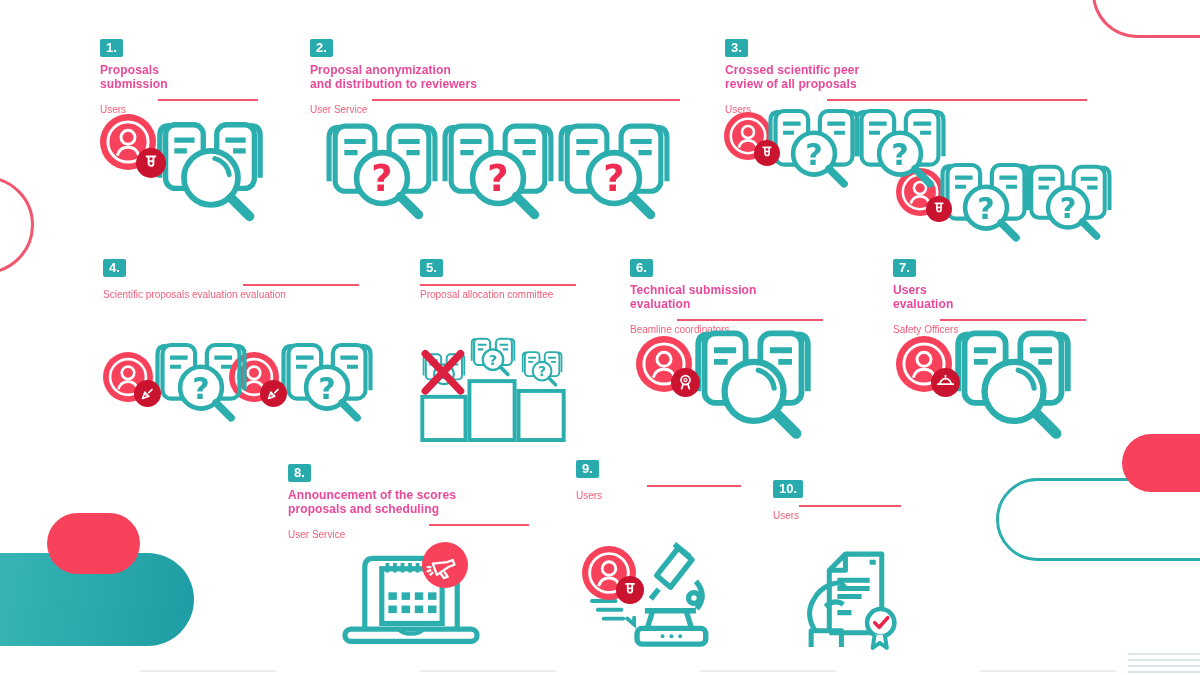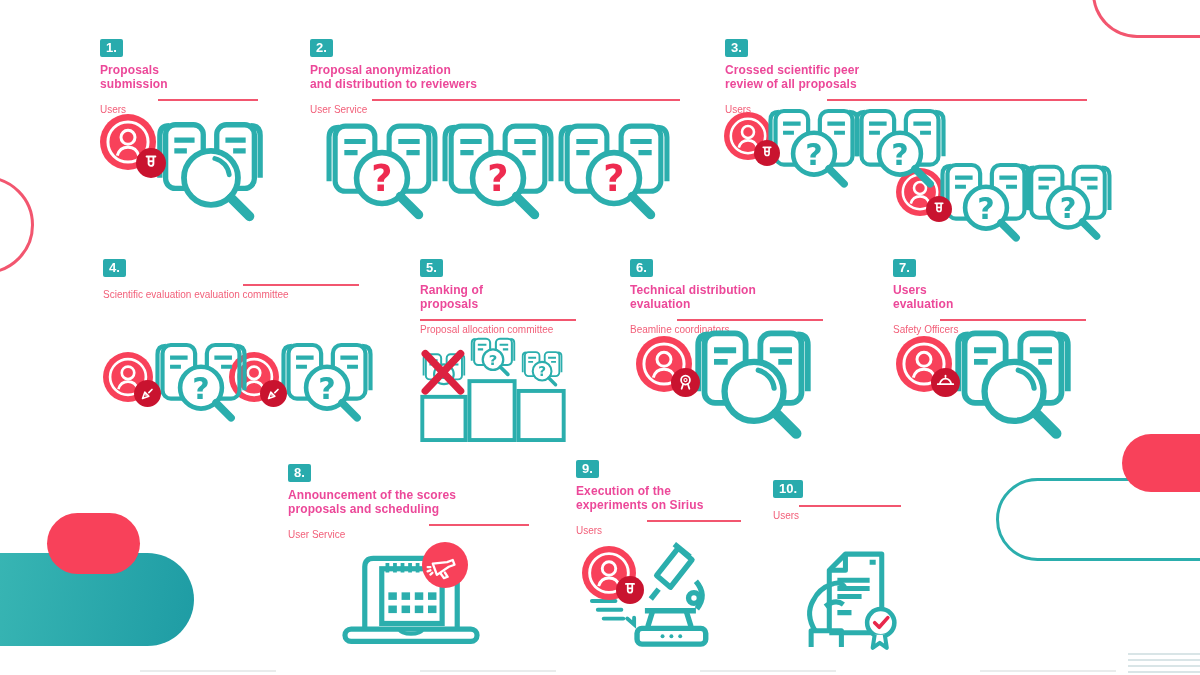--- a/index.html
+++ b/index.html
@@ -216,7 +216,7 @@
   <div class="step" style="left:103px;top:258px;width:256px">
     <span class="badge">4.</span>
     <div class="rule" style="width:116px"></div>
-    <div class="actor">Scientific evaluation evaluation committee</div>
+    <div class="actor">Scientific proposals evaluation evaluation</div>
   </div>
 
   <div class="step" style="left:420px;top:258px;width:156px">

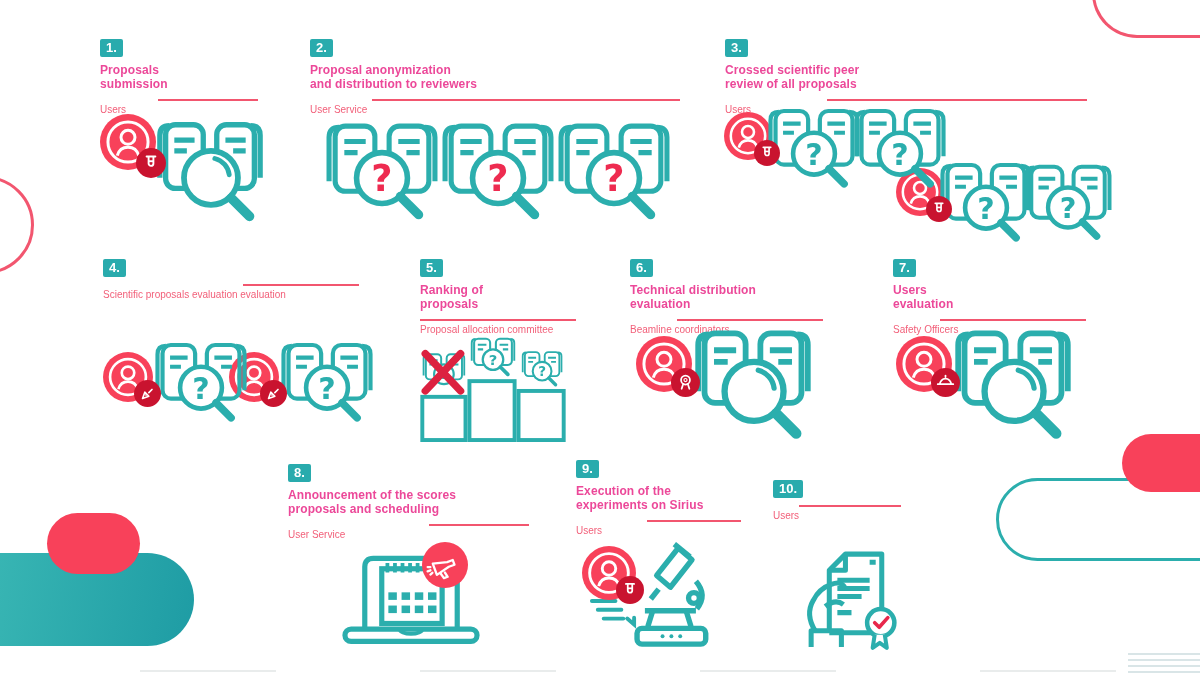--- a/index.html
+++ b/index.html
@@ -221,8 +221,6 @@
 
   <div class="step" style="left:420px;top:258px;width:156px">
     <span class="badge">5.</span>
-    <h3 class="title">Ranking of
-proposals</h3>
     <div class="rule" style="width:156px"></div>
     <div class="actor">Proposal allocation committee</div>
   </div>

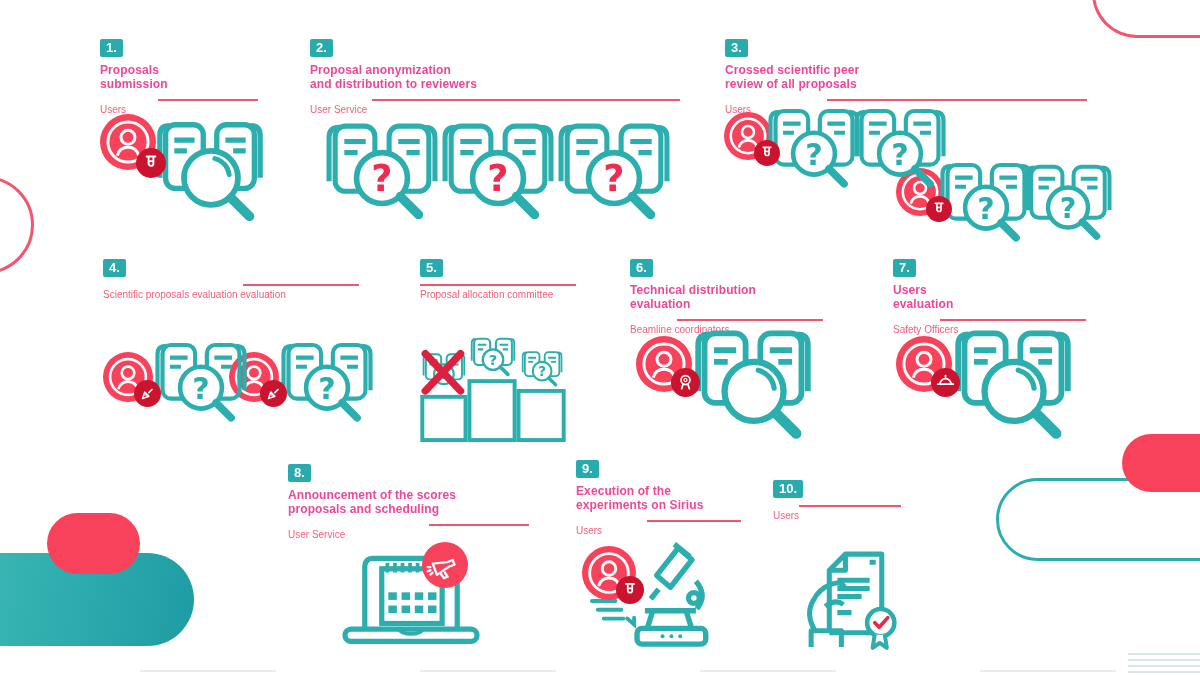--- a/index.html
+++ b/index.html
@@ -227,7 +227,7 @@
 
   <div class="step" style="left:630px;top:258px;width:193px">
     <span class="badge">6.</span>
-    <h3 class="title">Technical distribution
+    <h3 class="title">Technical submission
 evaluation</h3>
     <div class="rule" style="width:146px"></div>
     <div class="actor">Beamline coordinators</div>

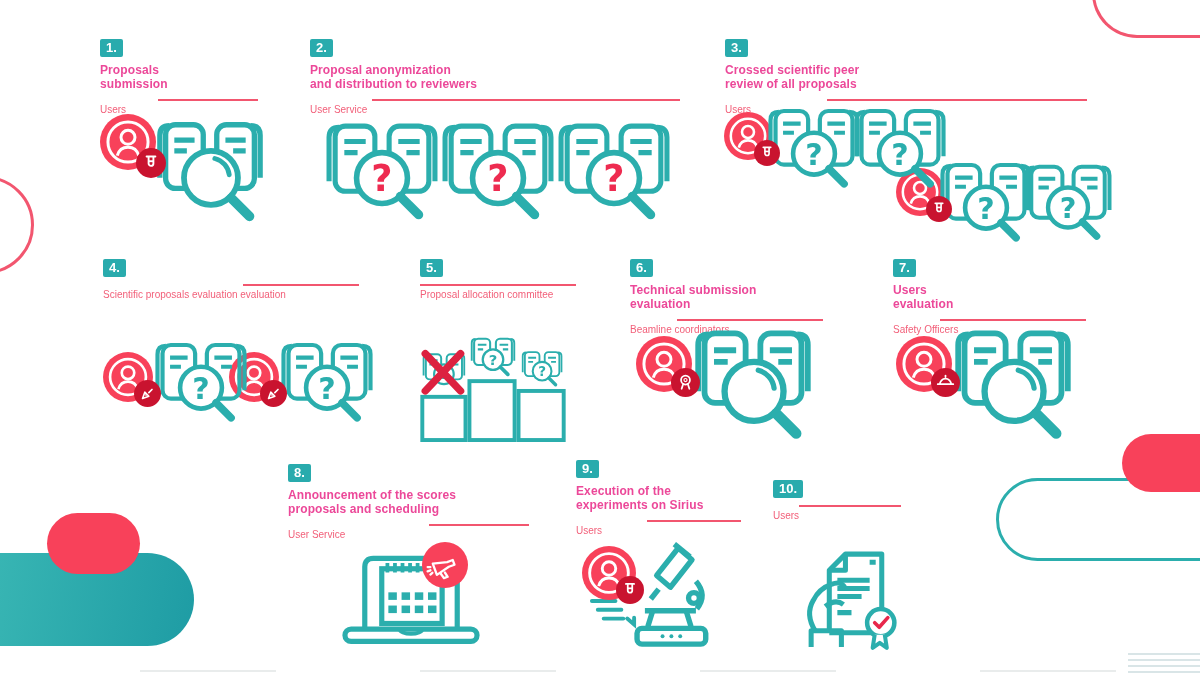--- a/index.html
+++ b/index.html
@@ -251,8 +251,6 @@
 
   <div class="step" style="left:576px;top:459px;width:165px">
     <span class="badge">9.</span>
-    <h3 class="title">Execution of the
-experiments on Sirius</h3>
     <div class="rule" style="width:94px"></div>
     <div class="actor">Users</div>
   </div>

